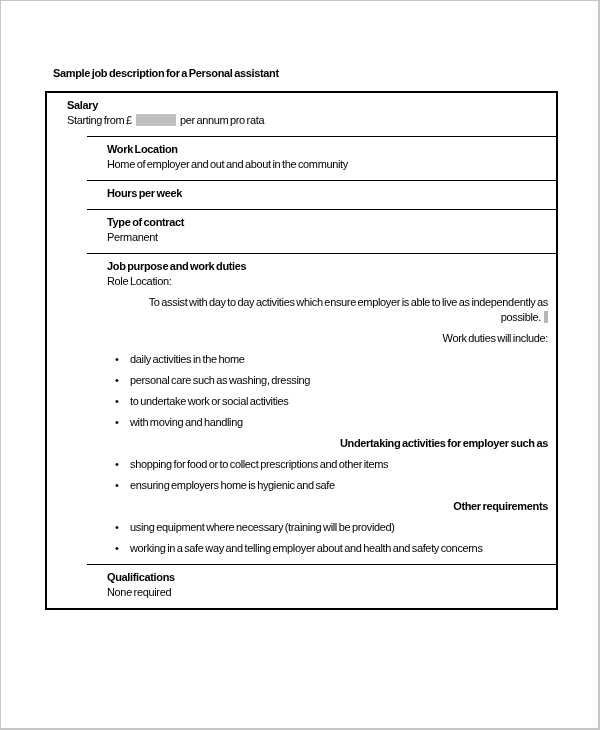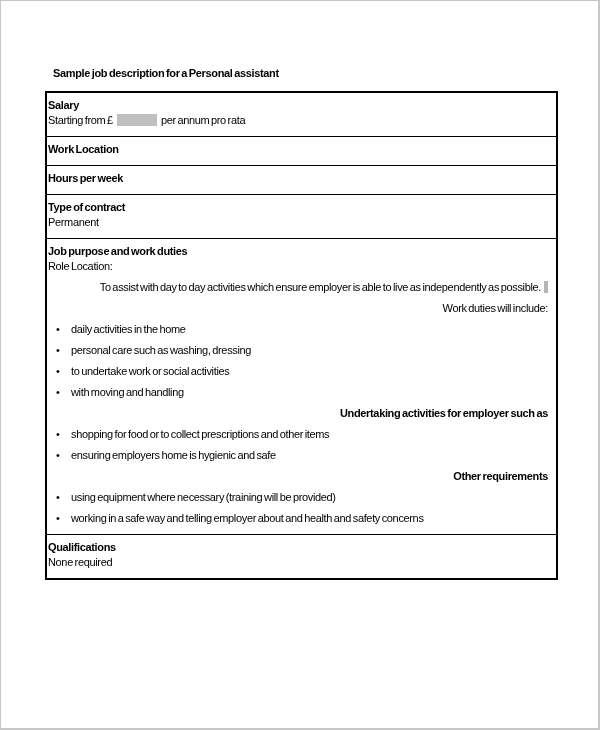--- a/index.html
+++ b/index.html
@@ -30,7 +30,7 @@
     border: 2px solid #000000;
   }
   .row + .row { border-top: 1px solid #000000; }
-  .cell { padding: 5px 8px 8px 1px; }
+  .cell { padding: 5px 8px 8px 20px; }
   .hdr { font-weight: bold; }
   .subhead { font-weight: bold; }
   .mt { margin-top: 6px; text-align: right; }

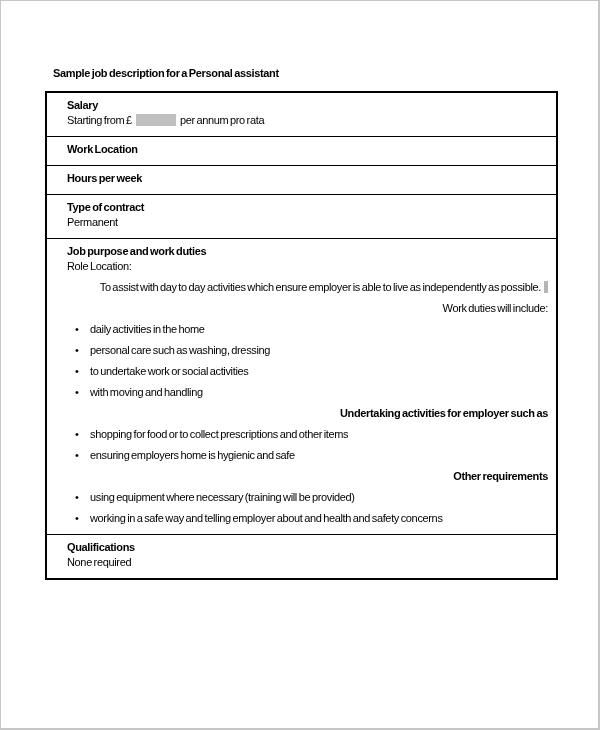--- a/index.html
+++ b/index.html
@@ -29,7 +29,7 @@
     box-sizing: border-box;
     border: 2px solid #000000;
   }
-  .row + .row { border-top: 1px solid #000000; }
+  .row + .row { border-top: 1px solid #000000; margin-left: 40px; }
   .cell { padding: 5px 8px 8px 20px; }
   .hdr { font-weight: bold; }
   .subhead { font-weight: bold; }

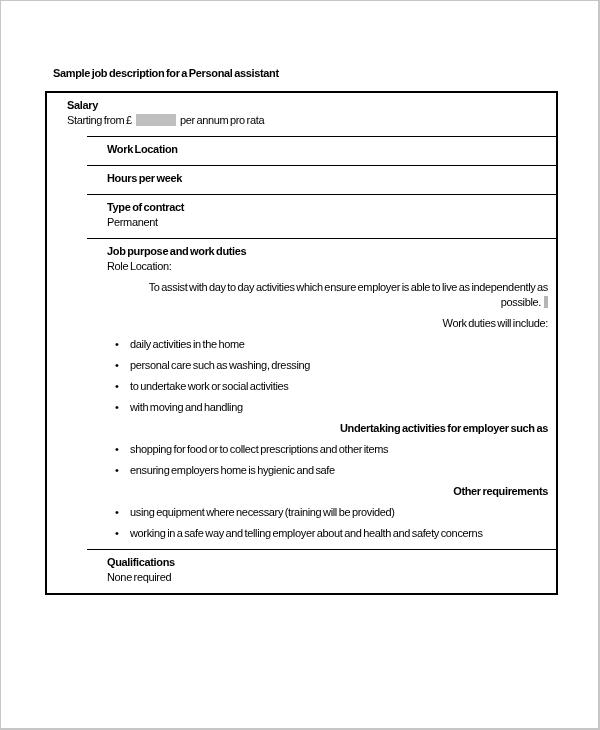--- a/index.html
+++ b/index.html
@@ -73,6 +73,7 @@
     <div class="row">
       <div class="cell">
         <div class="hdr">Work Location</div>
+        <div>Home of employer and out and about in the community</div>
       </div>
     </div>
 

